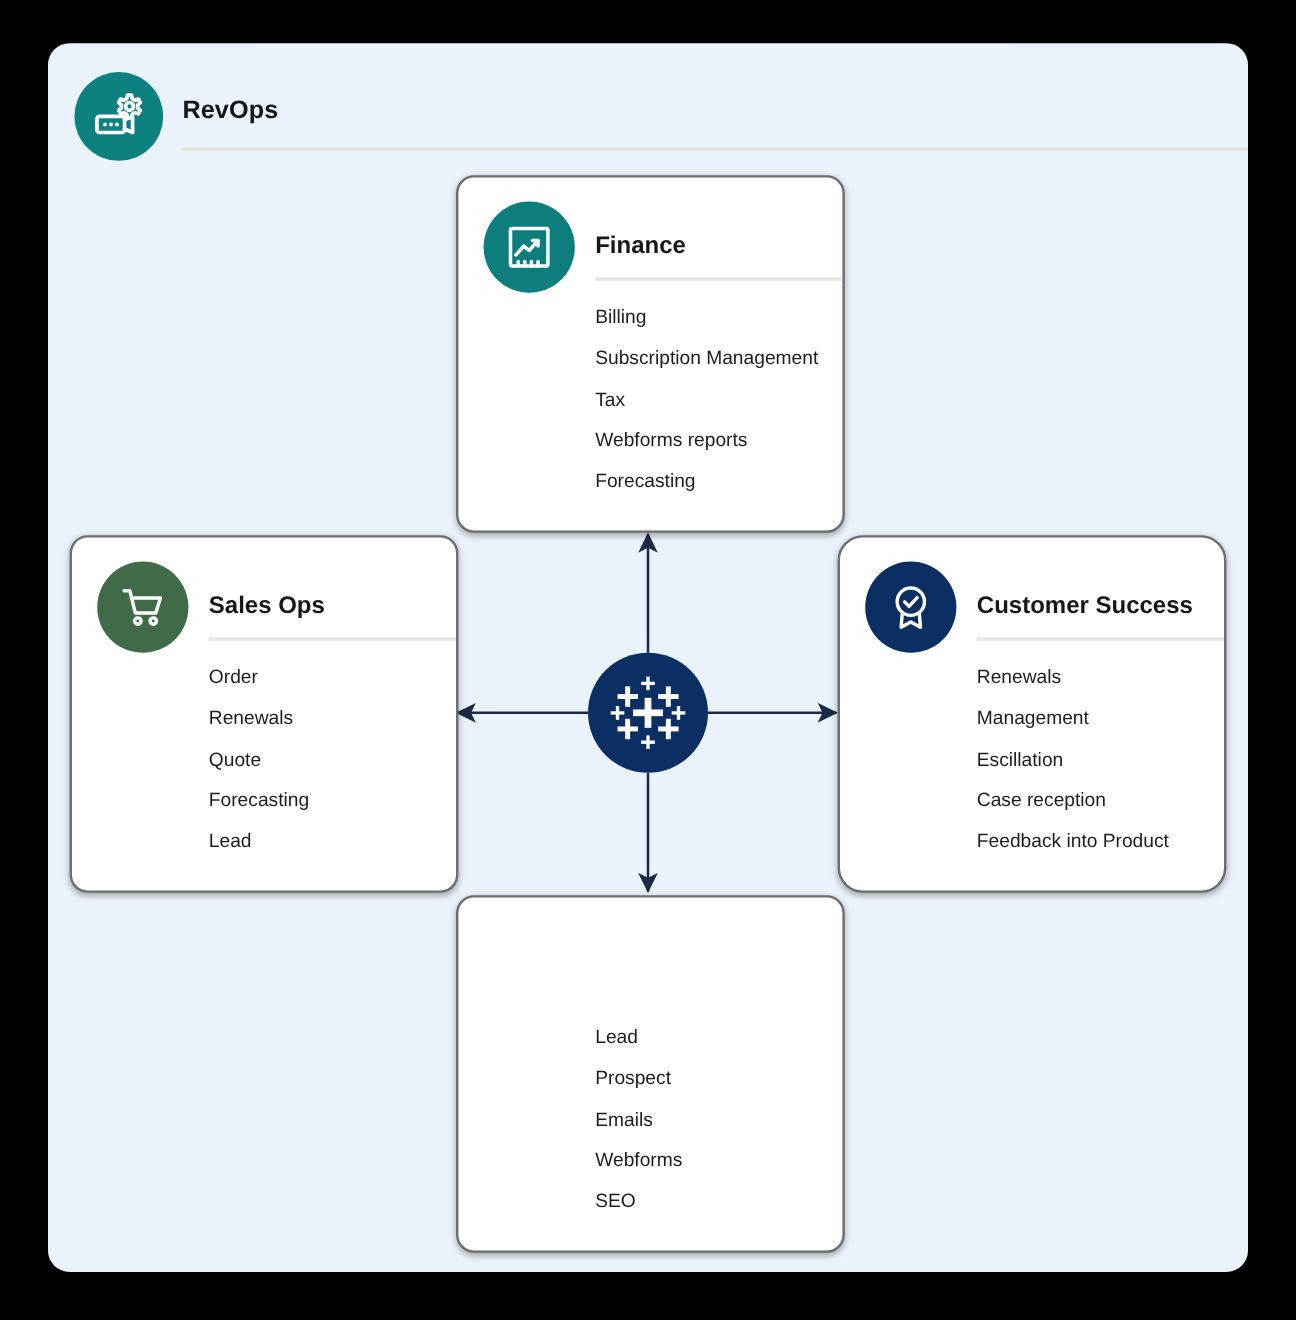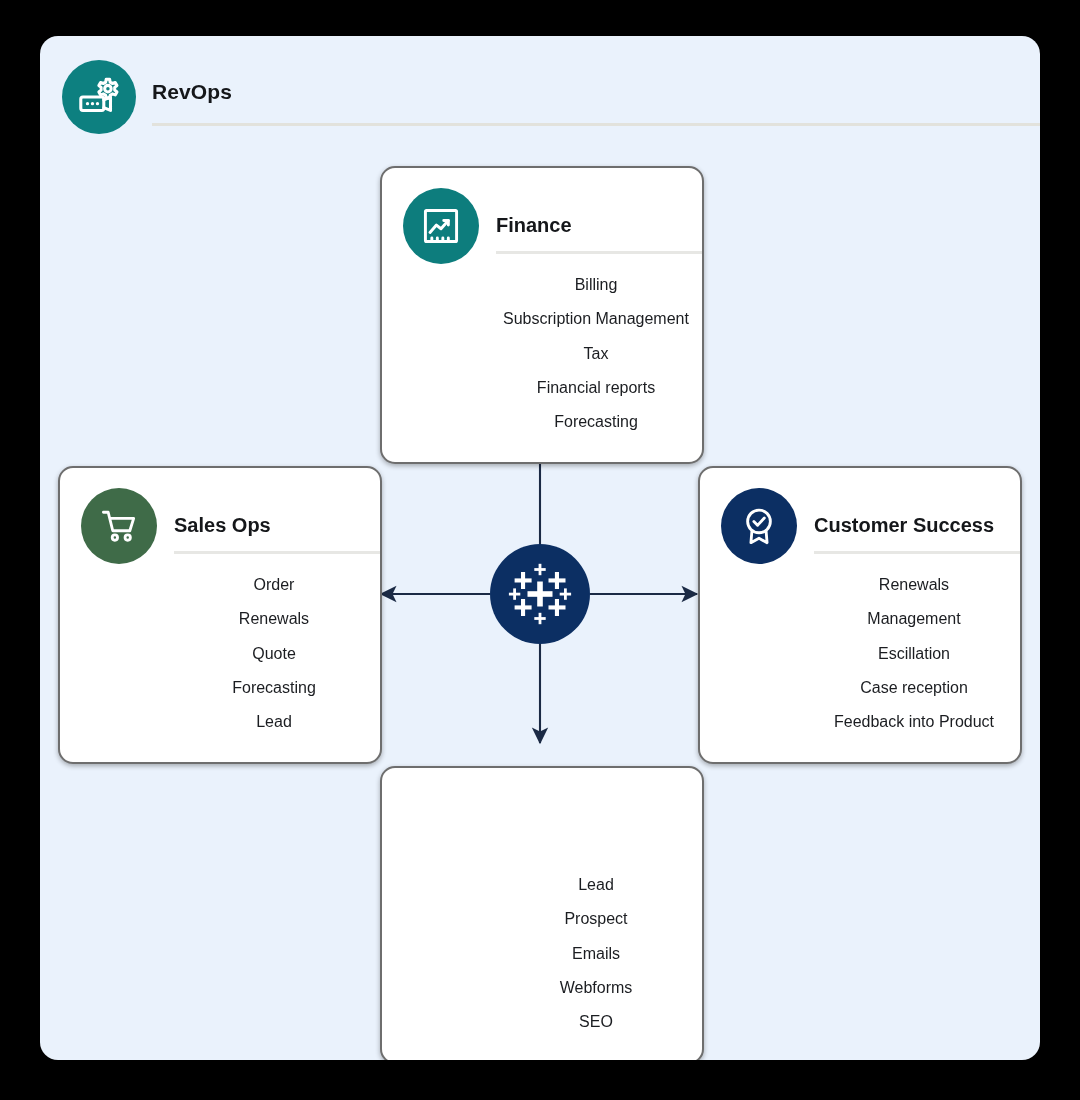--- a/index.html
+++ b/index.html
@@ -32,7 +32,6 @@
     border-radius: 18px;
     box-shadow: 0 3px 7px rgba(0,0,0,0.55);
     overflow: hidden;
-    text-align: center;
   }
 
   

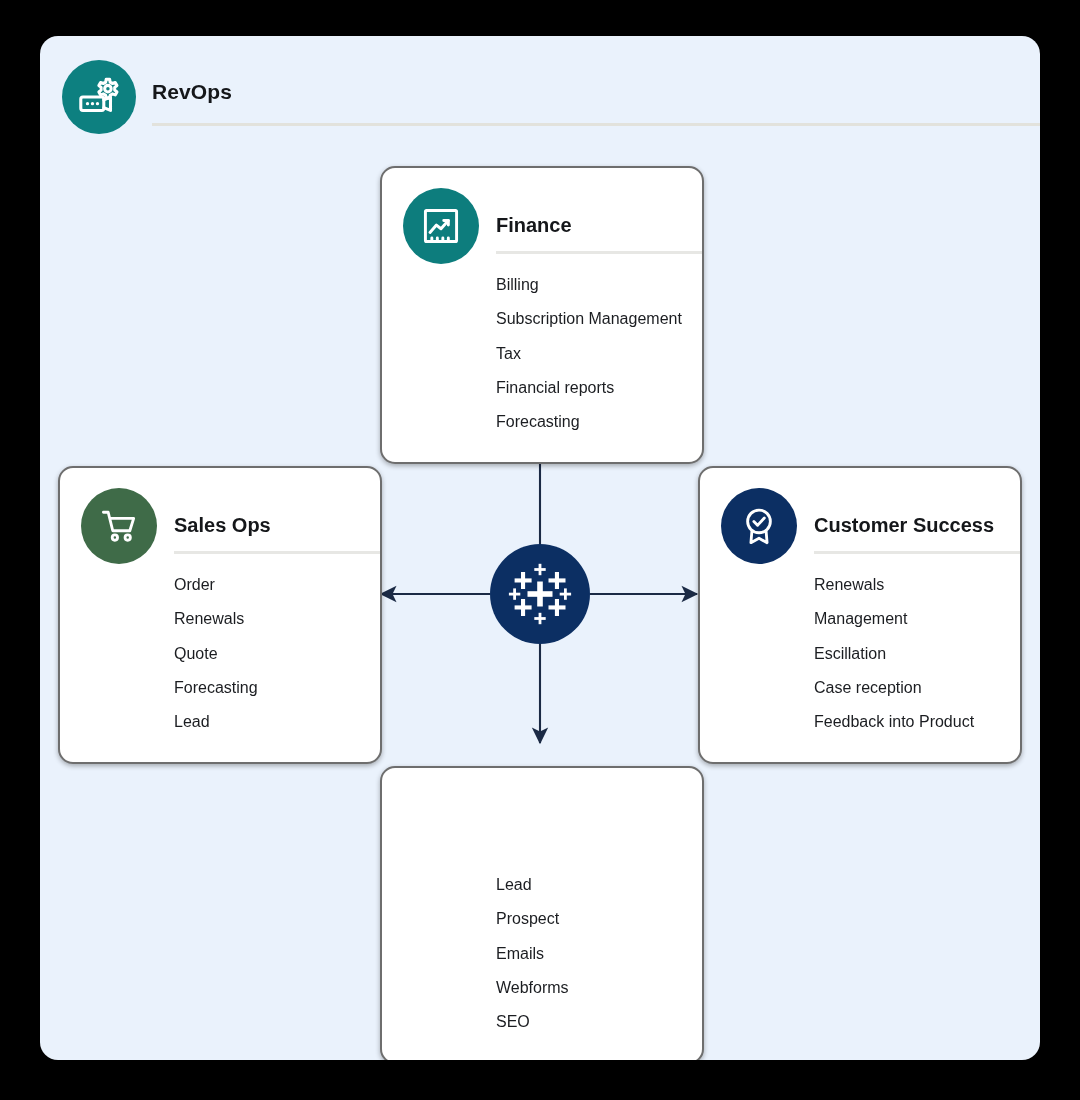--- a/index.html
+++ b/index.html
@@ -73,7 +73,6 @@
     border-radius: 15px;
     box-shadow: 0 2px 5px rgba(0,0,0,0.30);
     overflow: hidden;
-    margin-top: 20px;
   }
   .card-head {
     position: relative;

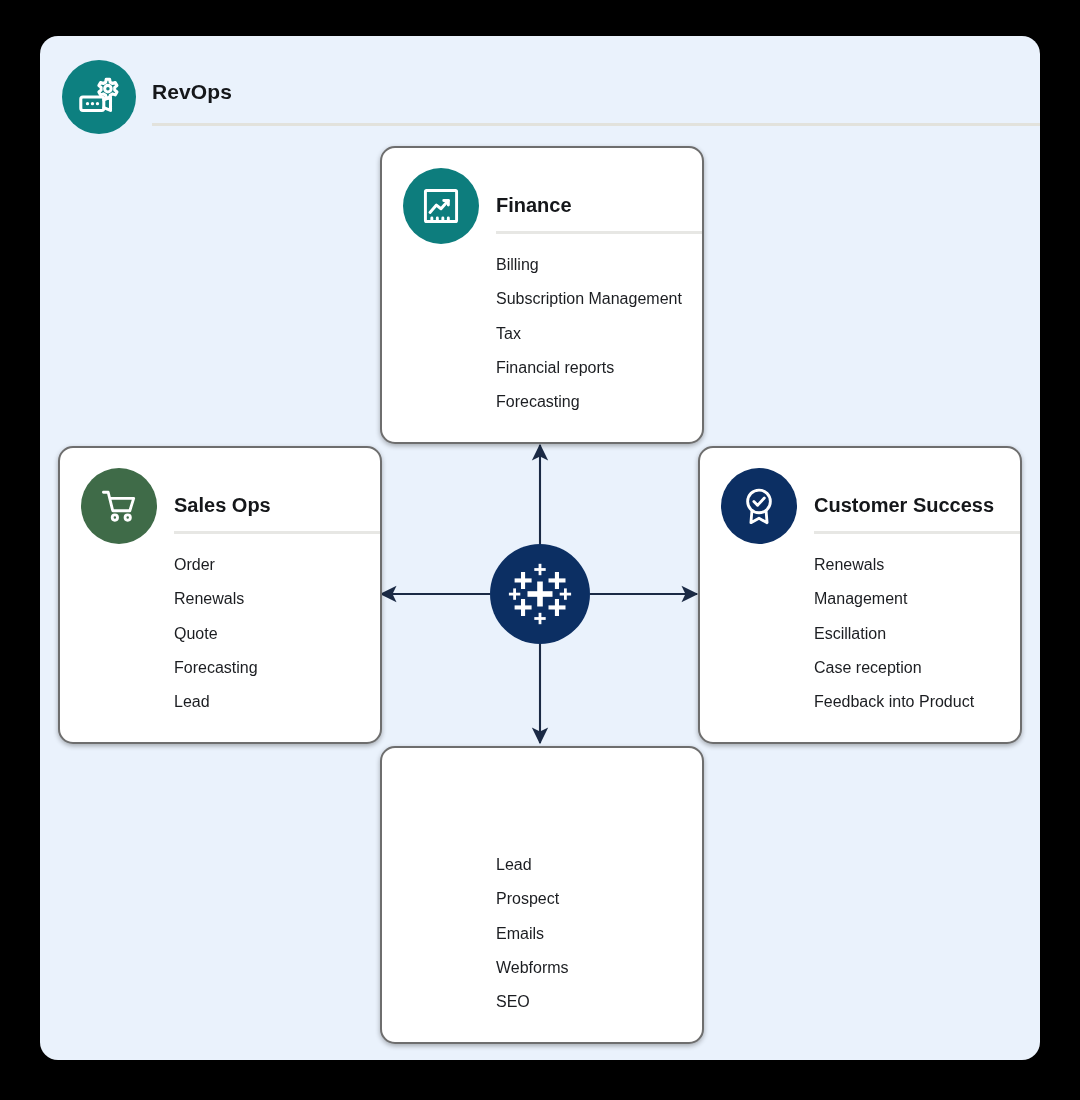--- a/index.html
+++ b/index.html
@@ -242,7 +242,7 @@
         <li>Billing</li>
         <li>Subscription Management</li>
         <li>Tax</li>
-        <li>Financial reports</li>
+        <li>Webforms reports</li>
         <li>Forecasting</li>
       </ul>
     </div>

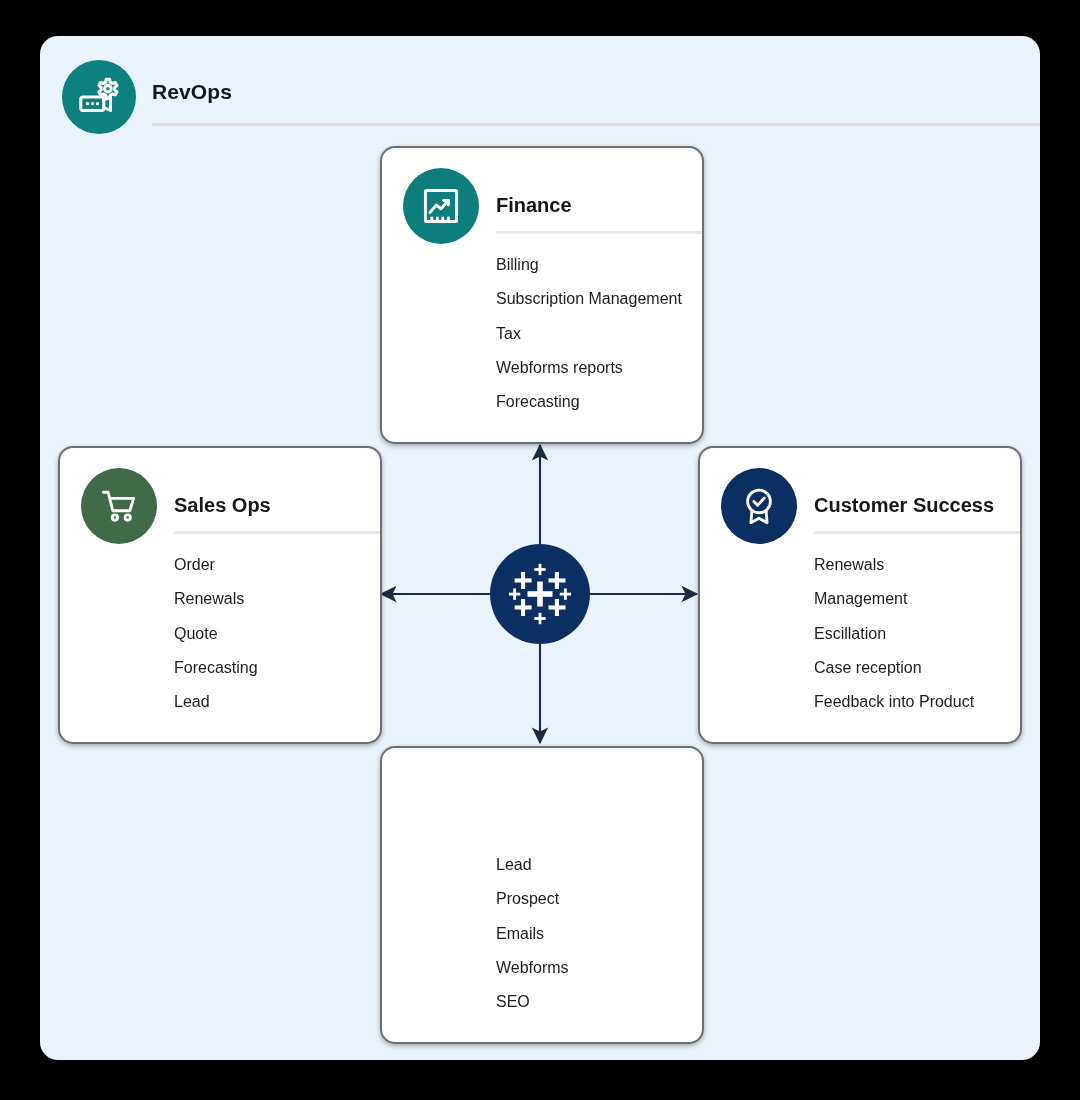--- a/index.html
+++ b/index.html
@@ -125,7 +125,7 @@
   
   #card-finance   { left: 340px; top: 110px;  width: 320px; height: 294px; }
   #card-sales     { left: 18px;  top: 410px;  width: 320px; height: 294px; }
-  #card-customer  { left: 658px; top: 410px;  width: 320px; height: 294px; }
+  #card-customer  { left: 658px; top: 410px;  width: 320px; height: 294px; border-radius: 21px; }
   #card-marketing { left: 340px; top: 710px;  width: 320px; height: 294px; }
 
   

